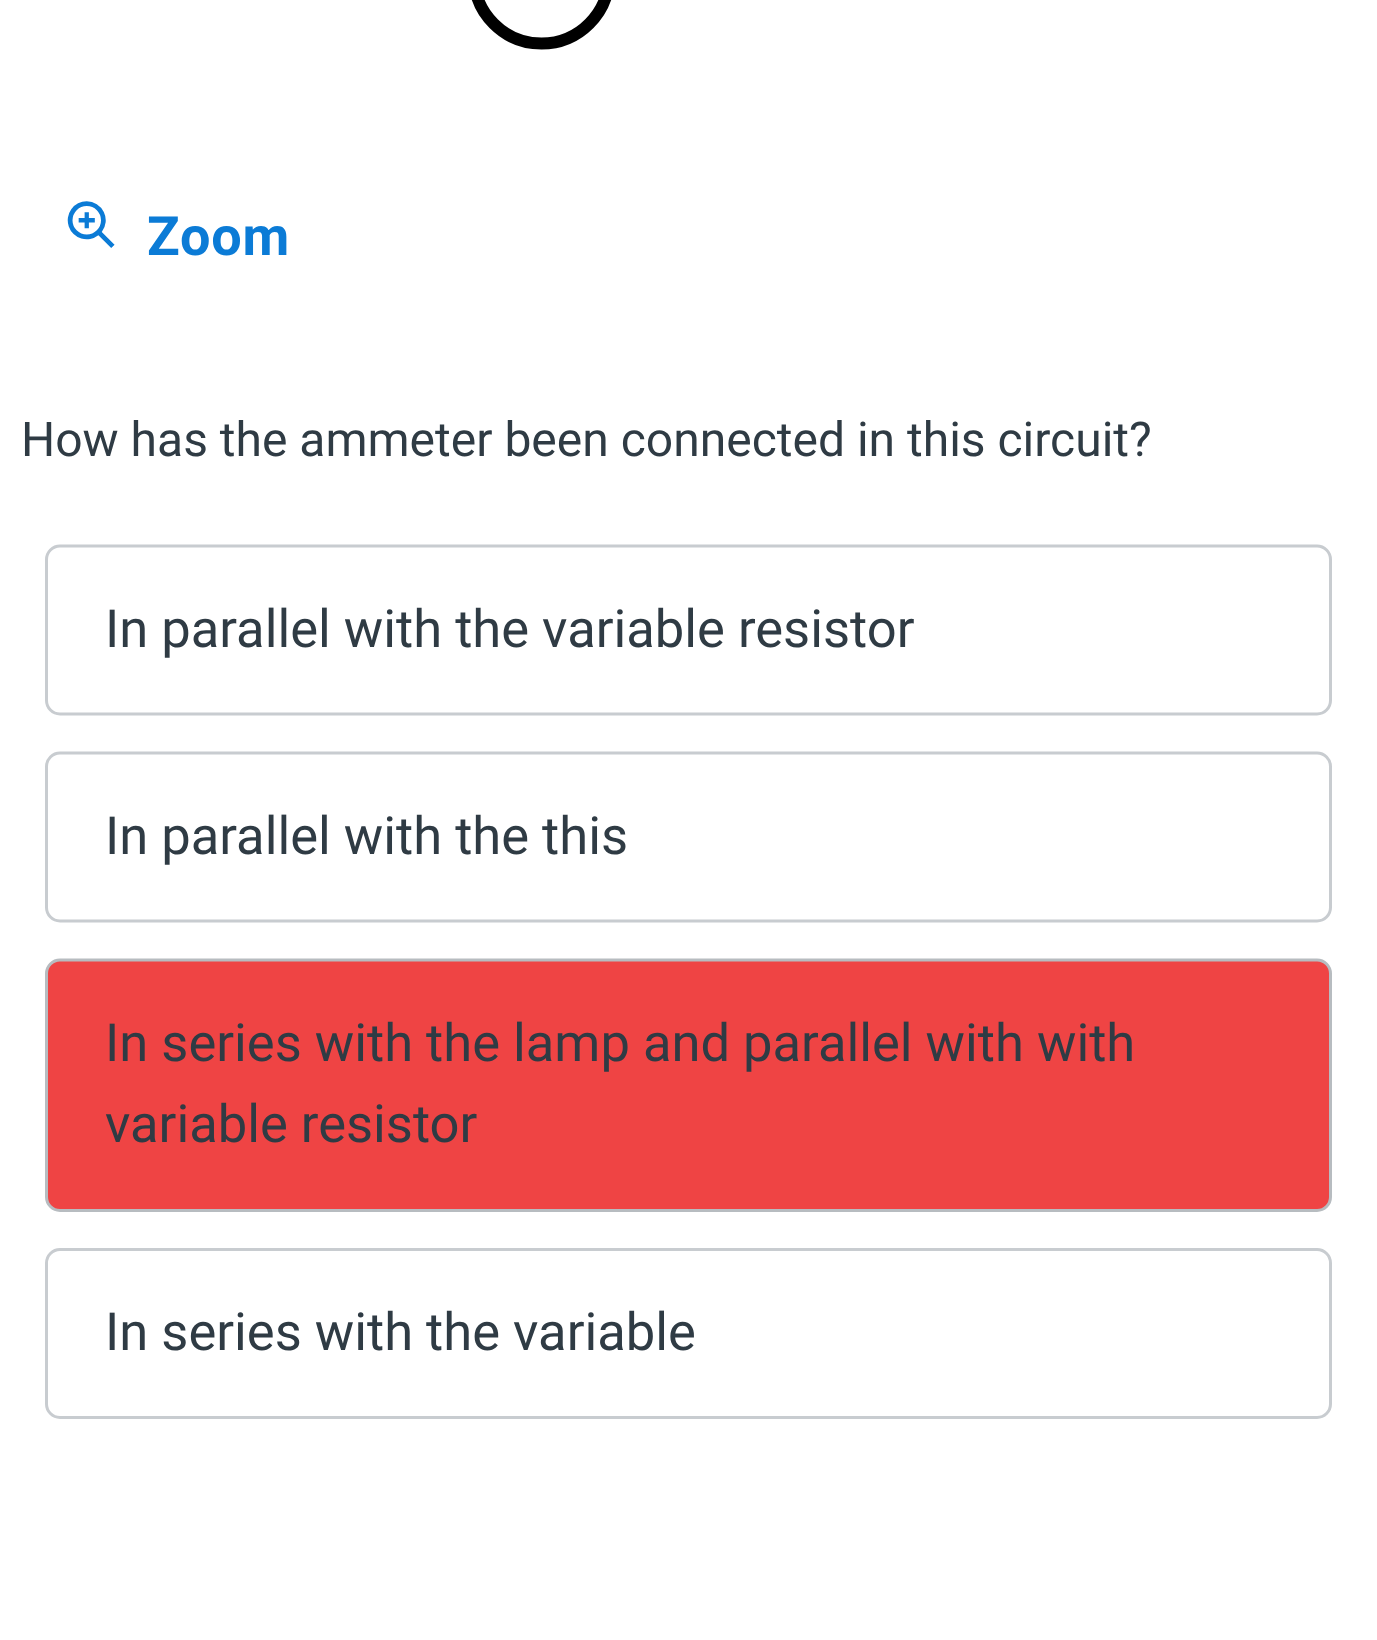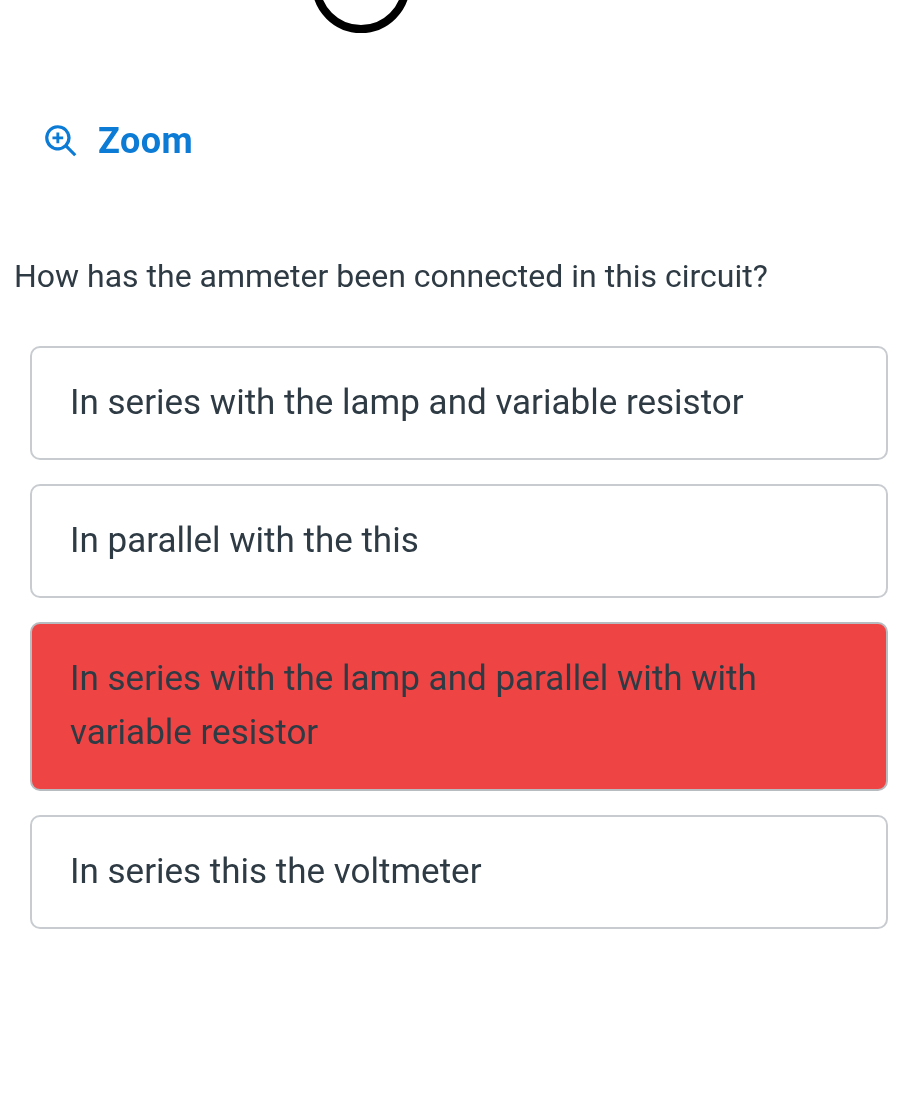--- a/index.html
+++ b/index.html
@@ -44,6 +44,7 @@
     font-weight: 700;
     color: #0b7bd6;
     letter-spacing: 0.5px;
+    margin-top: 17px;
   }
   .question-text {
     font-size: 32px;

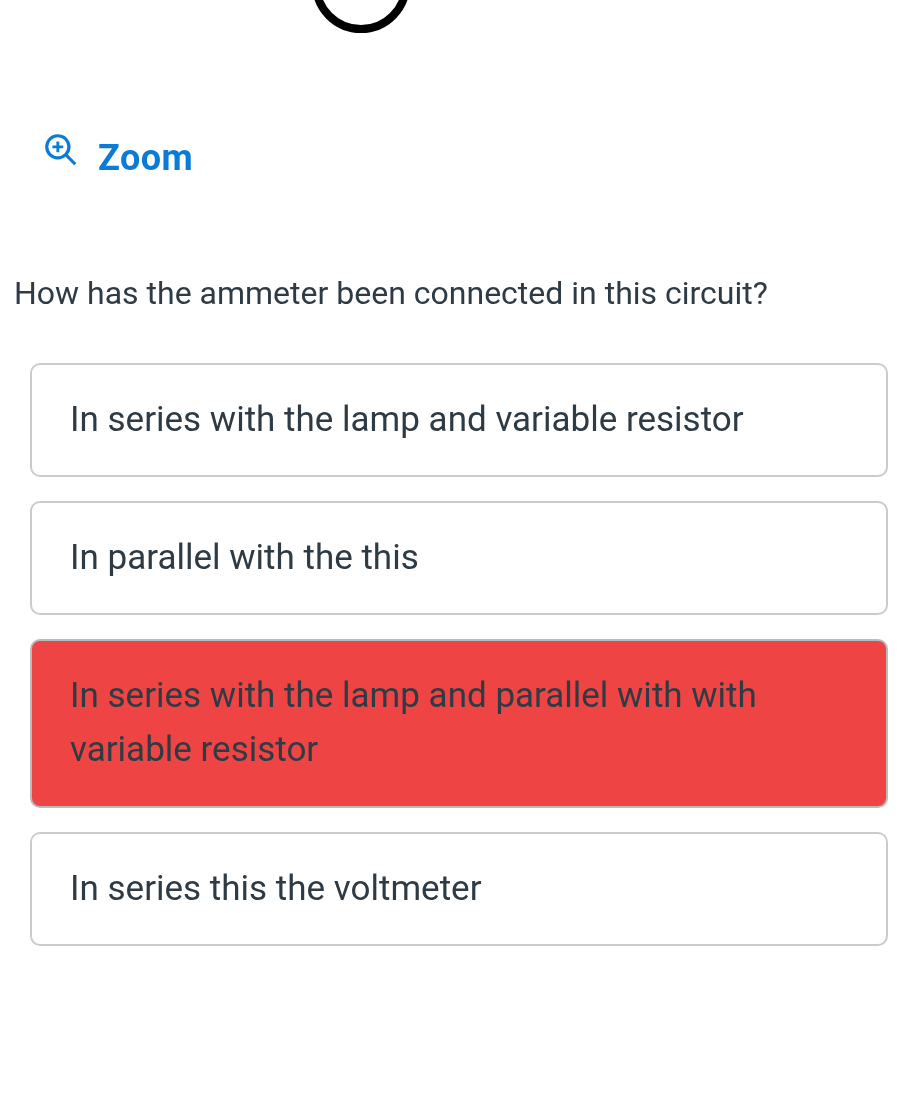--- a/index.html
+++ b/index.html
@@ -93,6 +93,7 @@
 <div class="question-text">How has the ammeter been connected in this circuit?</div>
 
 <div class="options">
+  <div class="option">In parallel with the variable resistor</div>
   <div class="option">In series with the lamp and variable resistor</div>
   <div class="option">In parallel with the this</div>
   <div class="option selected">In series with the lamp and parallel with with variable resistor</div>

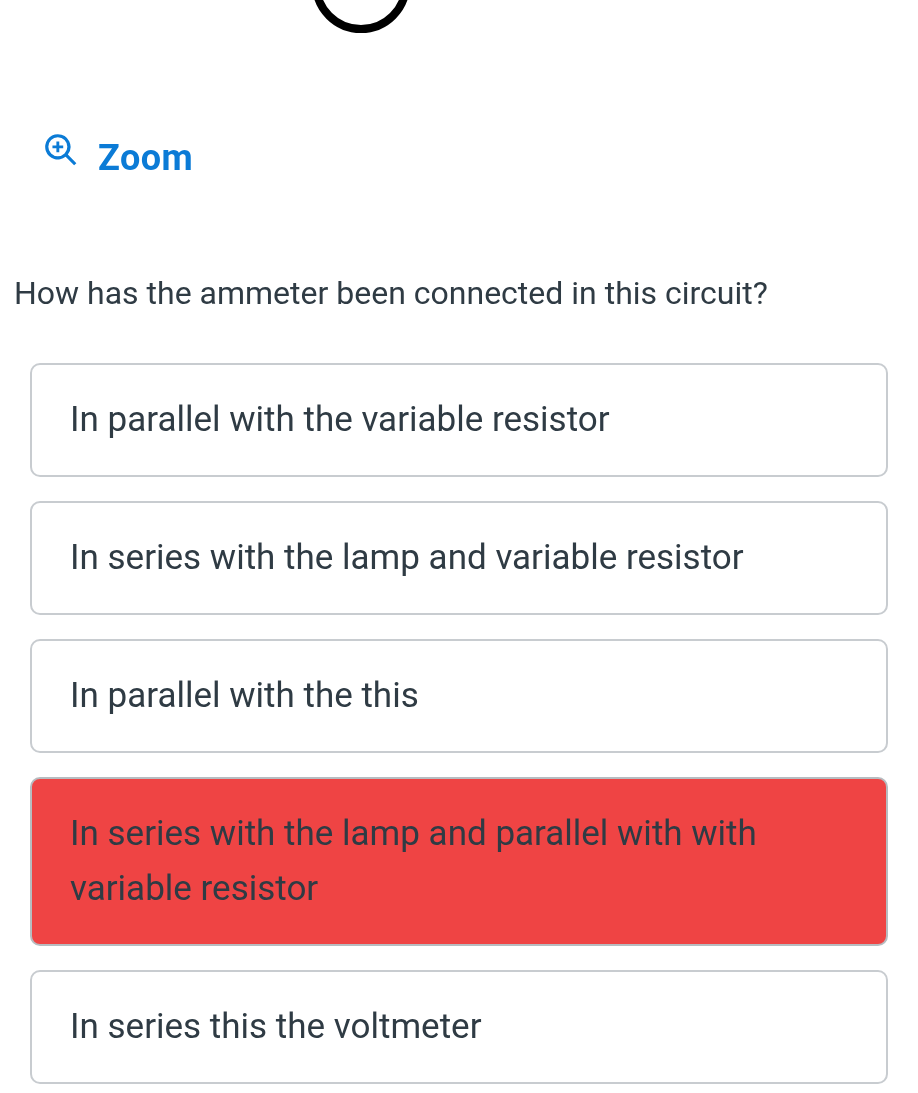--- a/index.html
+++ b/index.html
@@ -94,7 +94,6 @@
 
 <div class="options">
   <div class="option">In parallel with the variable resistor</div>
-  <div class="option">In series with the lamp and variable resistor</div>
   <div class="option">In parallel with the this</div>
   <div class="option selected">In series with the lamp and parallel with with variable resistor</div>
   <div class="option">In series this the voltmeter</div>

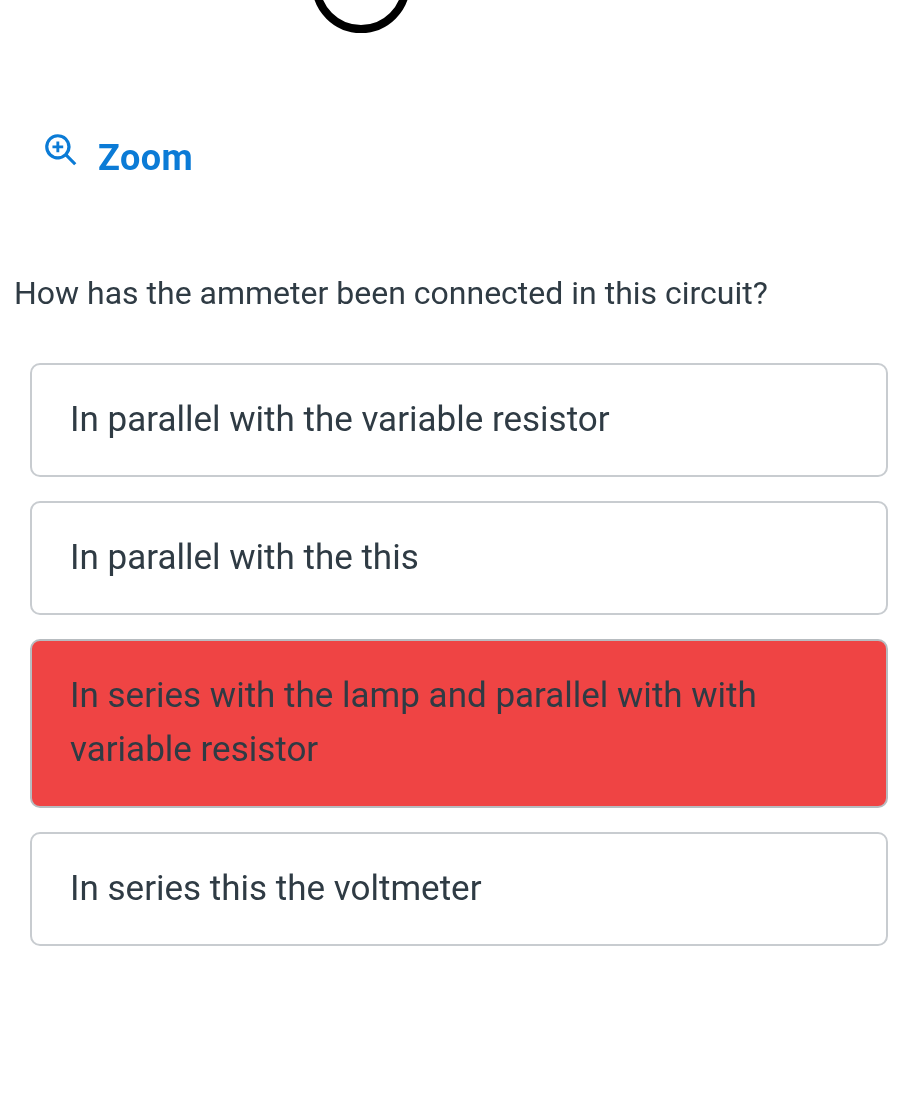--- a/index.html
+++ b/index.html
@@ -96,7 +96,7 @@
   <div class="option">In parallel with the variable resistor</div>
   <div class="option">In parallel with the this</div>
   <div class="option selected">In series with the lamp and parallel with with variable resistor</div>
-  <div class="option">In series this the voltmeter</div>
+  <div class="option">In series with the variable</div>
 </div>
 
 </body></html>

